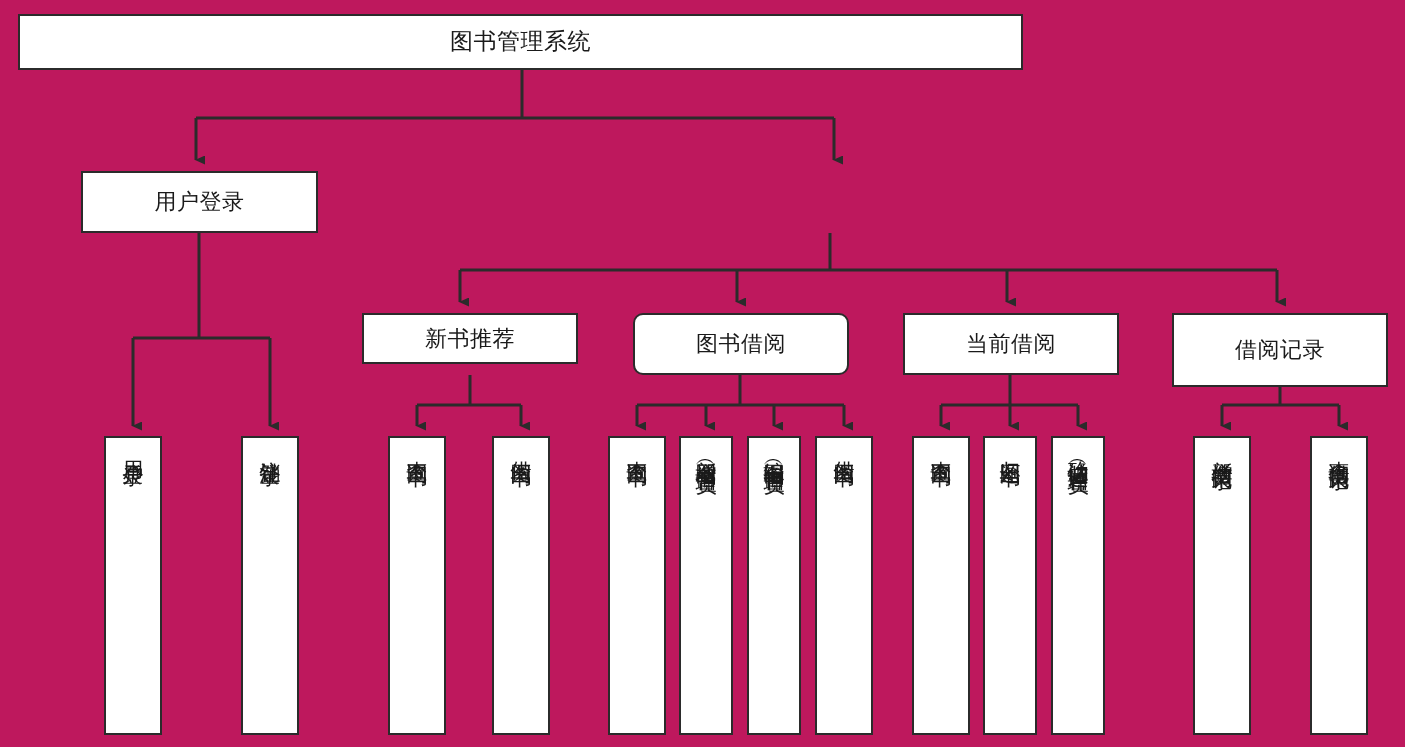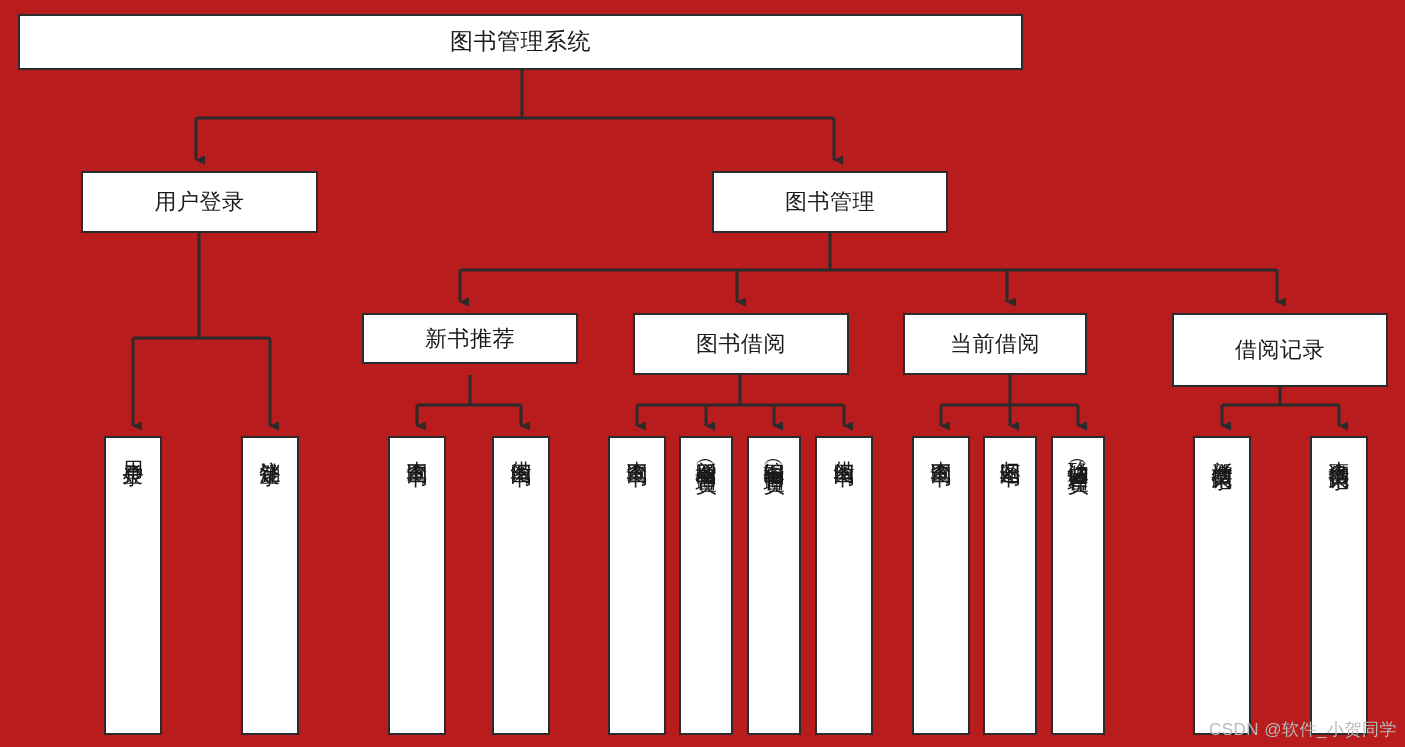--- a/index.html
+++ b/index.html
@@ -15,7 +15,7 @@
     position: relative;
     width: 1405px;
     height: 747px;
-    background: #b91c1c;
+    background: #be185d;
     overflow: hidden;
   }
   #diagram-svg {

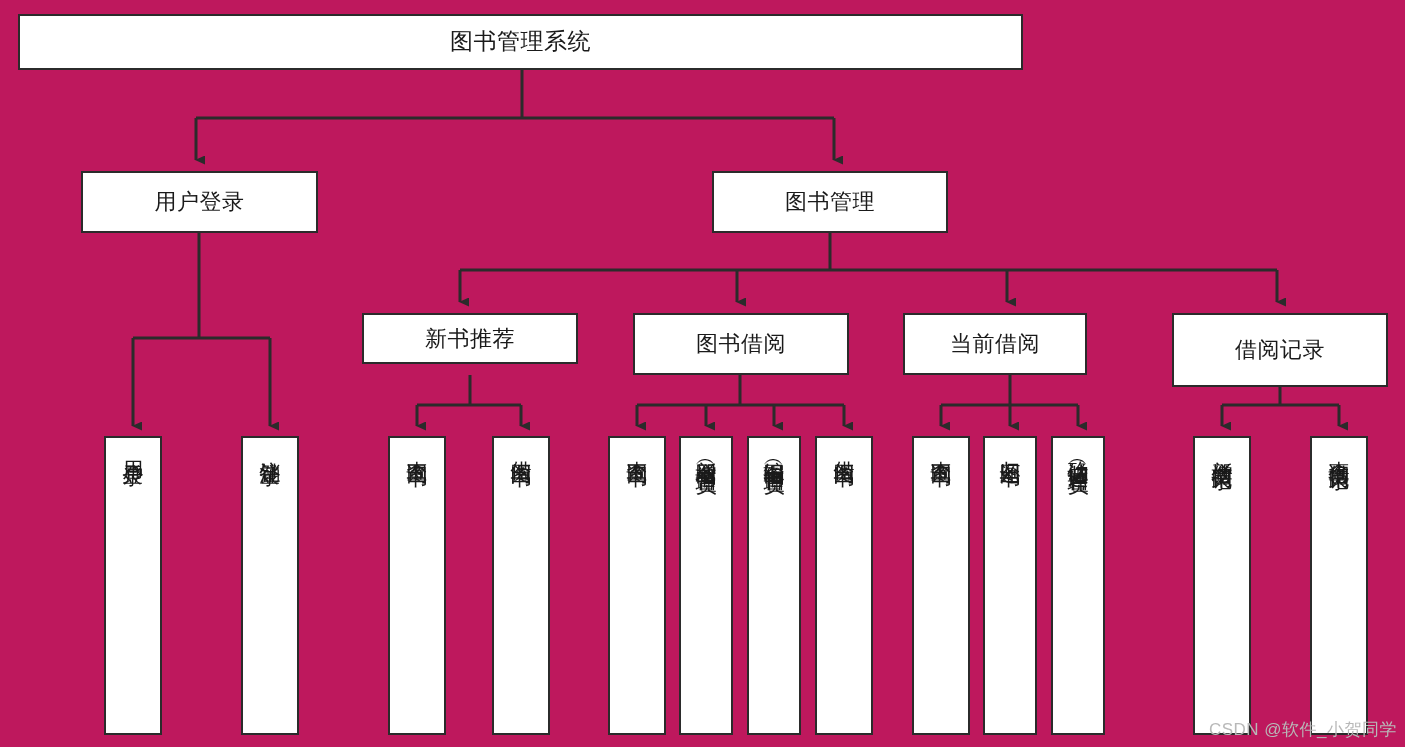--- a/index.html
+++ b/index.html
@@ -138,9 +138,6 @@
     <span class="node-label">用户登录</span>
   </div>
 
-  <div class="node horizontal" style="left:712px; top:171px; width:236px; height:62px;">
-    <span class="node-label">图书管理</span>
-  </div>
 
   <div class="node horizontal" style="left:362px; top:313px; width:216px; height:51px;">
     <span class="node-label">新书推荐</span>

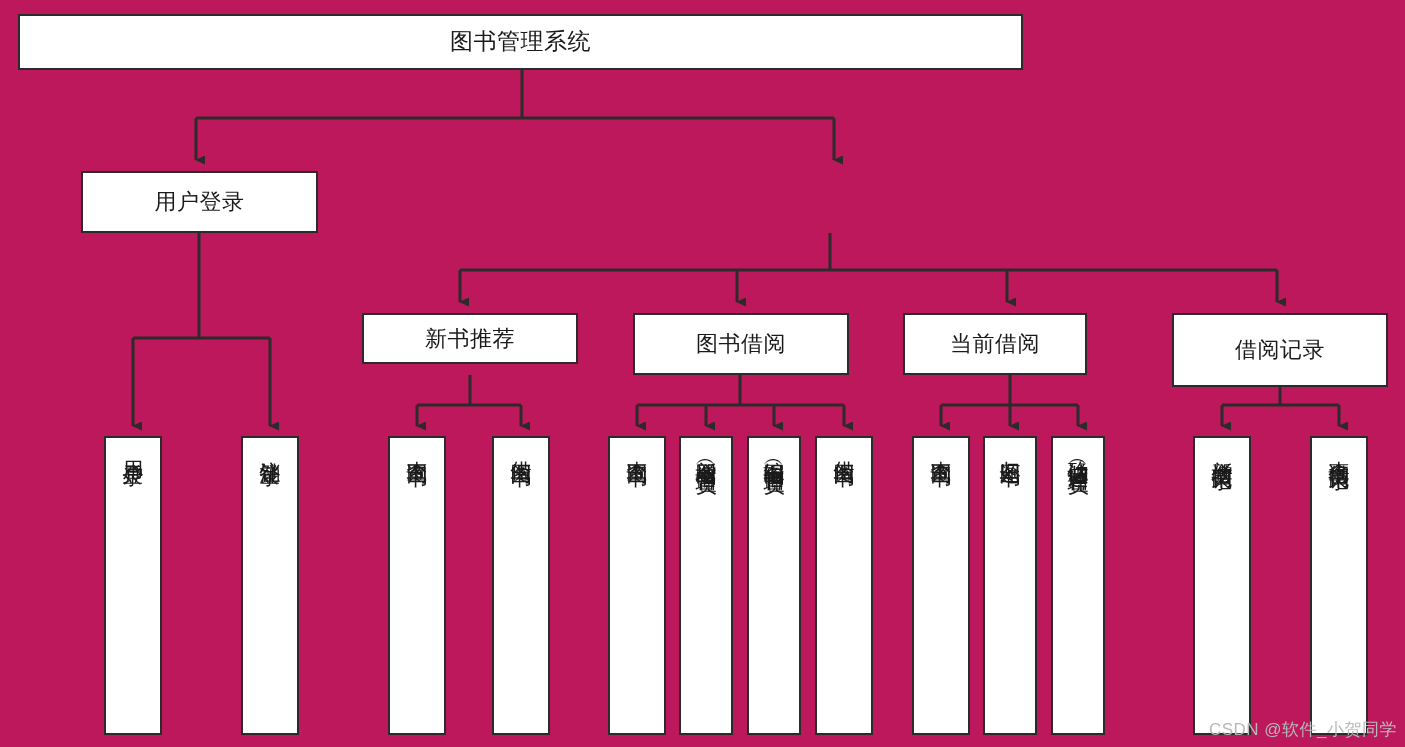--- a/index.html
+++ b/index.html
@@ -143,7 +143,7 @@
     <span class="node-label">新书推荐</span>
   </div>
 
-  <div class="node horizontal" style="left:633px; top:313px; width:216px; height:62px;">
+  <div class="node horizontal" style="left:633px; top:313px; width:216px; height:62px;border-radius:10px;">
     <span class="node-label">图书借阅</span>
   </div>
 

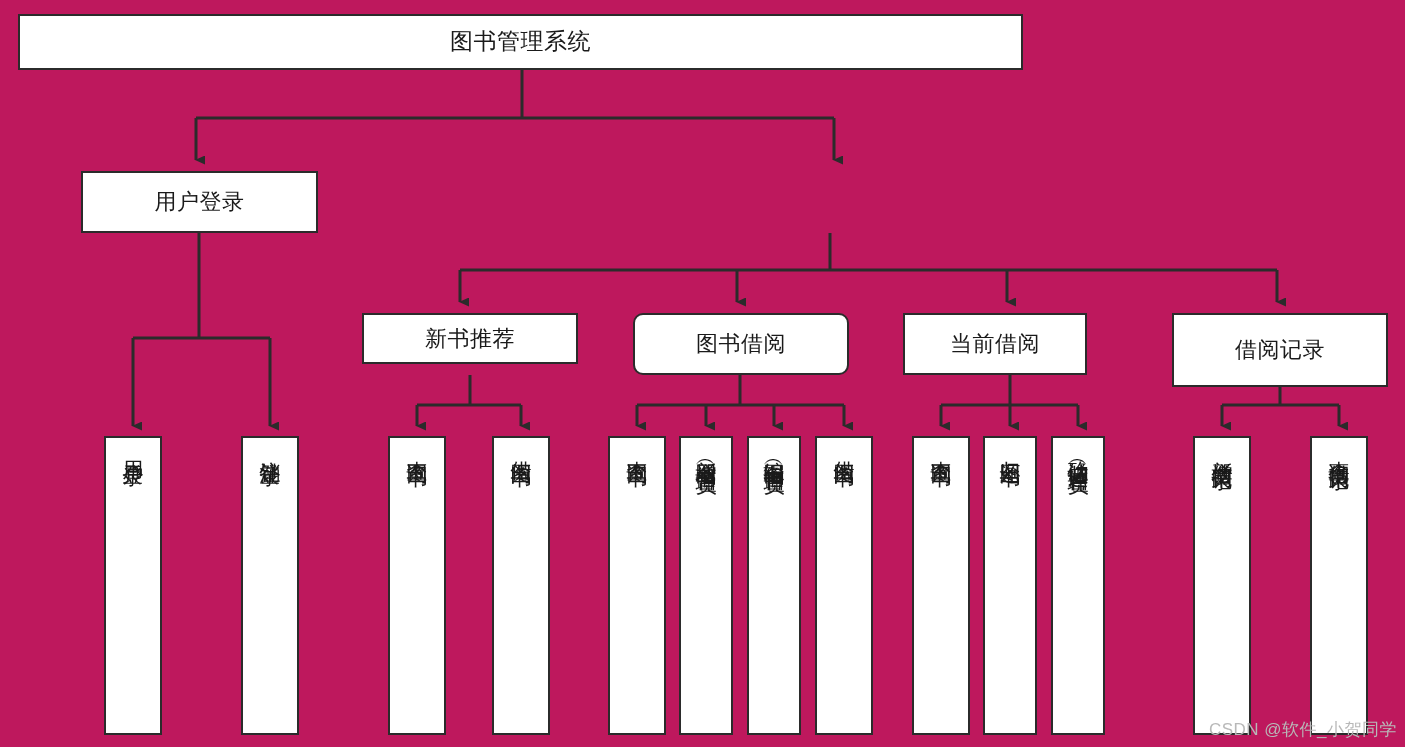--- a/index.html
+++ b/index.html
@@ -147,7 +147,7 @@
     <span class="node-label">图书借阅</span>
   </div>
 
-  <div class="node horizontal" style="left:903px; top:313px; width:184px; height:62px;align-items:center;">
+  <div class="node horizontal" style="left:903px; top:313px; width:216px; height:62px;align-items:center;">
     <span class="node-label">当前借阅</span>
   </div>
 

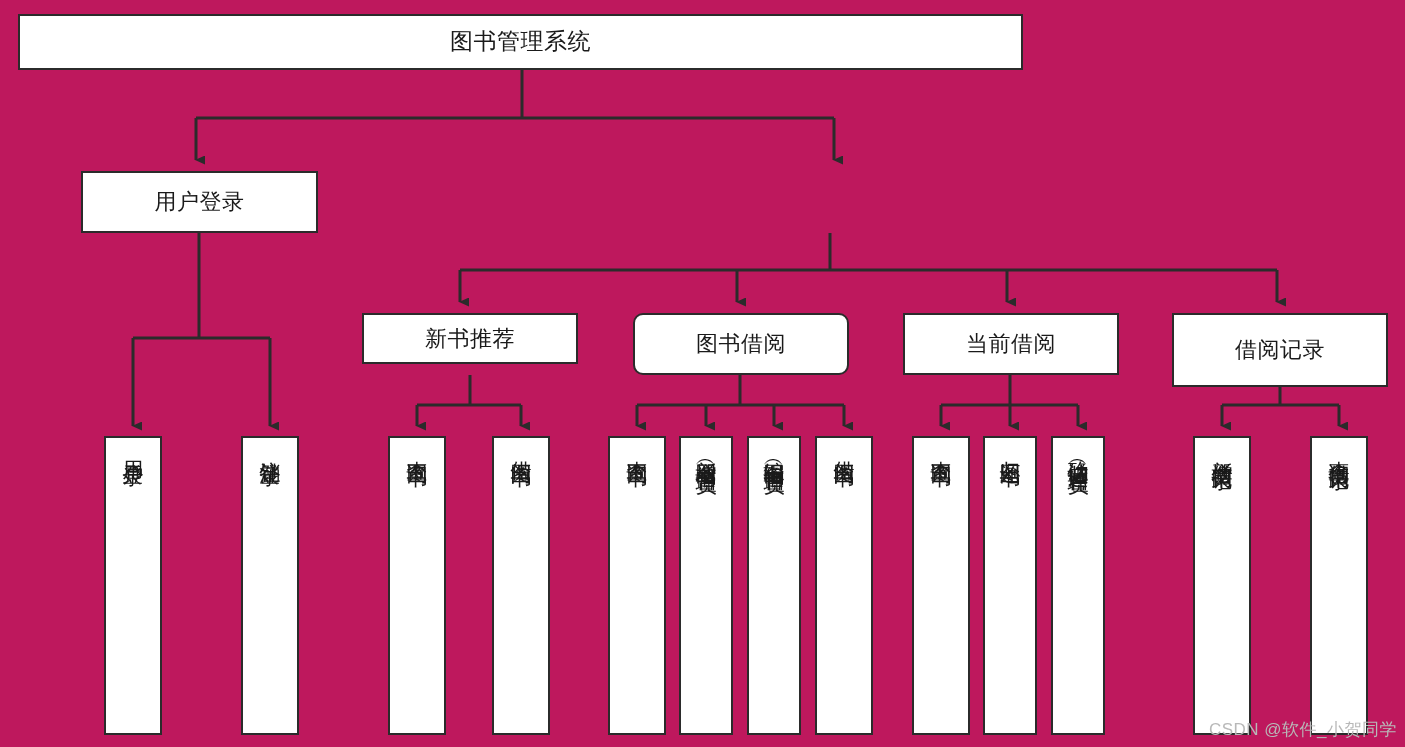--- a/index.html
+++ b/index.html
@@ -207,7 +207,6 @@
     <span class="node-label">查询借阅记录</span>
   </div>
 
-  <div class="watermark">CSDN @软件_小贺同学</div>
 
 </div>
 

